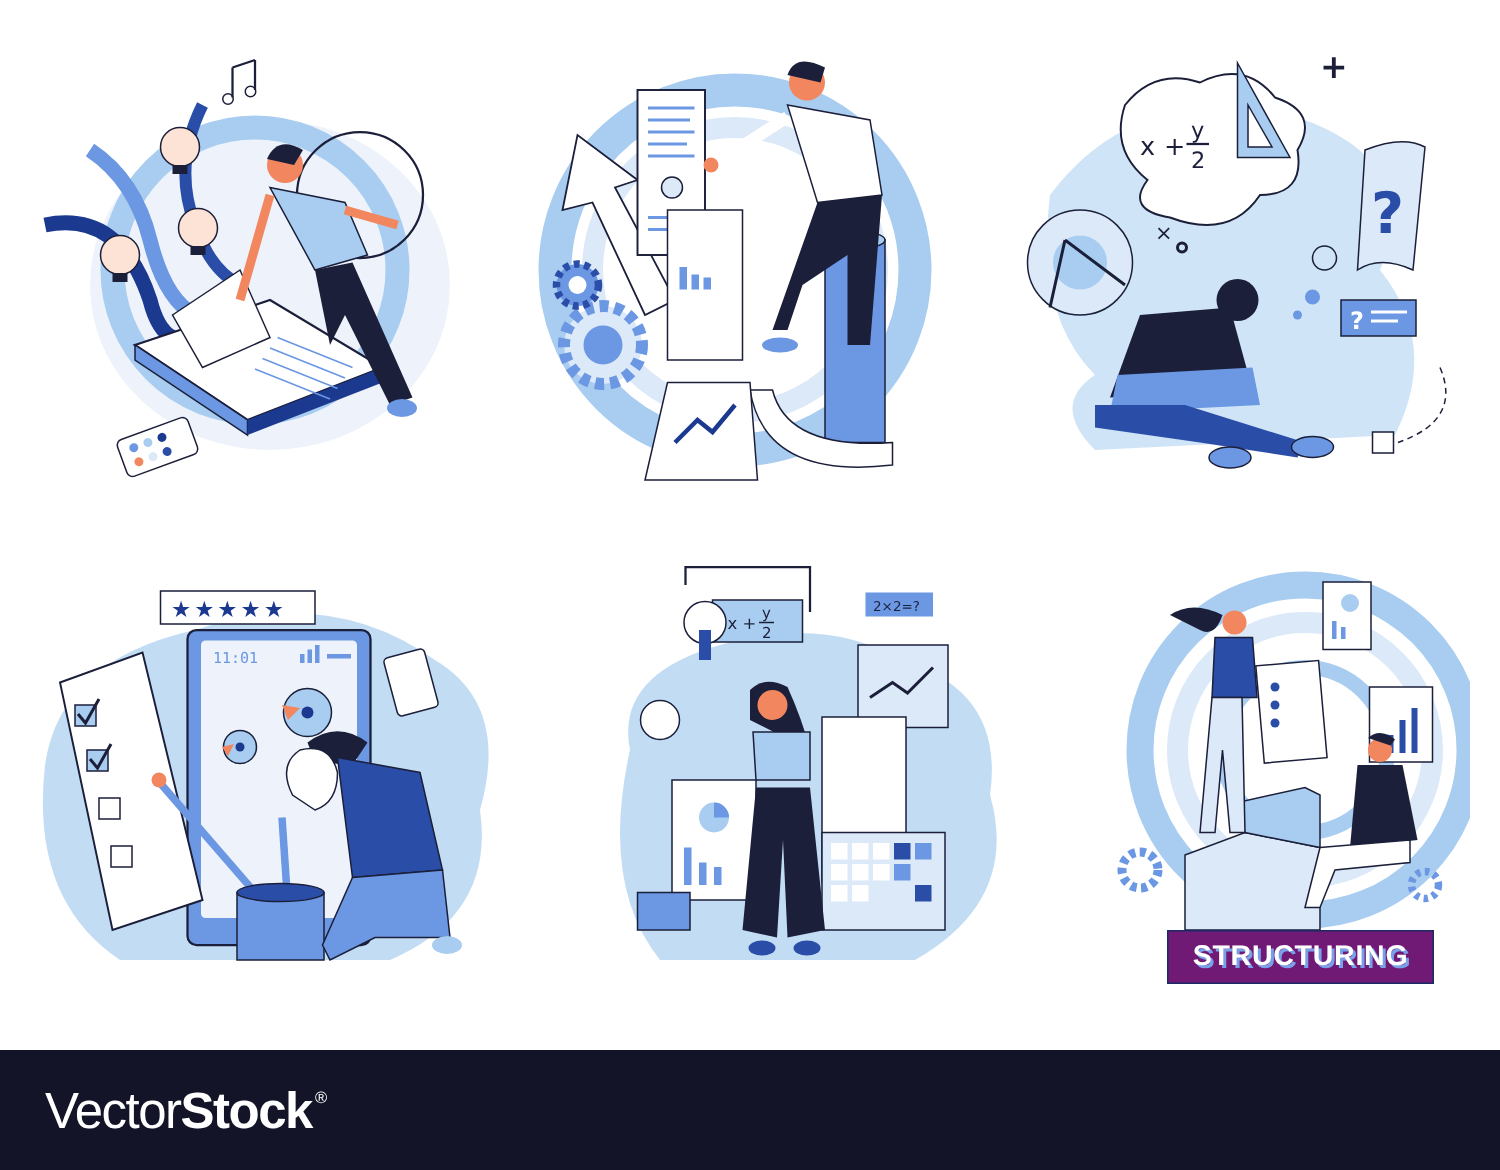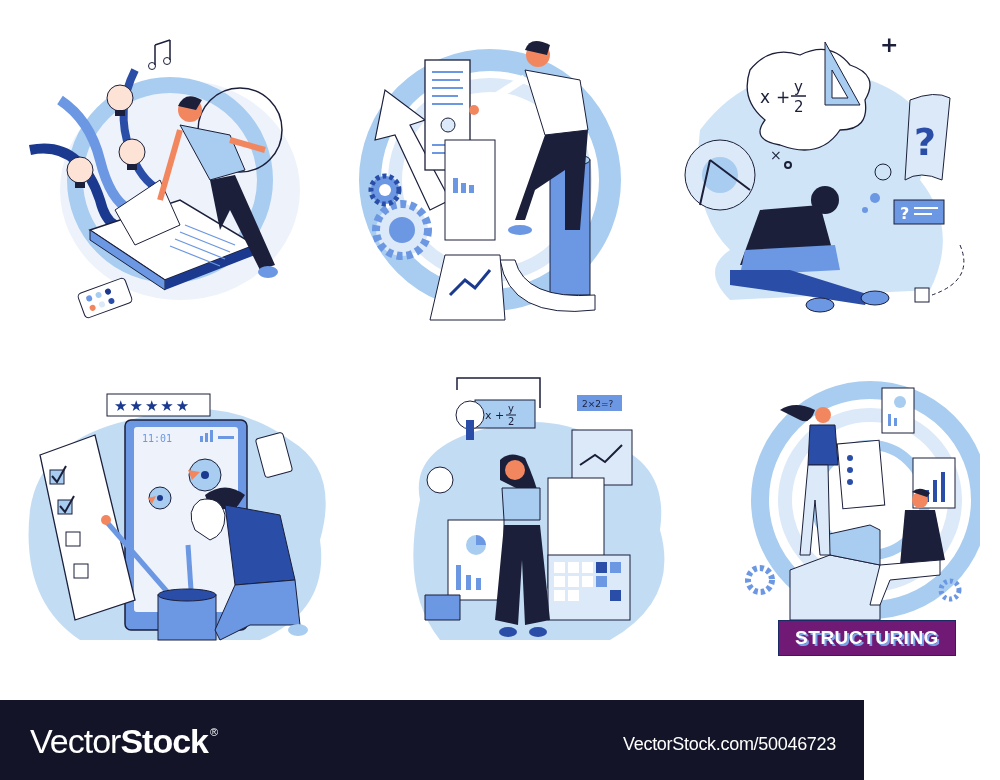--- a/index.html
+++ b/index.html
@@ -7,7 +7,7 @@
   .canvas{position:absolute;left:0;top:0;width:1000px;height:700px;background:#ffffff;}
   .scene{position:absolute;}
   .scene svg{display:block;}
-  .footer{position:absolute;left:0;top:700px;width:864px;height:80px;background:#131428;}
+  .footer{position:absolute;left:0;top:700px;width:1000px;height:80px;background:#131428;}
   .brand{position:absolute;left:30px;top:22px;color:#ffffff;font-size:34px;letter-spacing:-1px;font-family:"Liberation Sans",sans-serif;}
   .brand .light{font-weight:300;}
   .brand .bold{font-weight:700;}

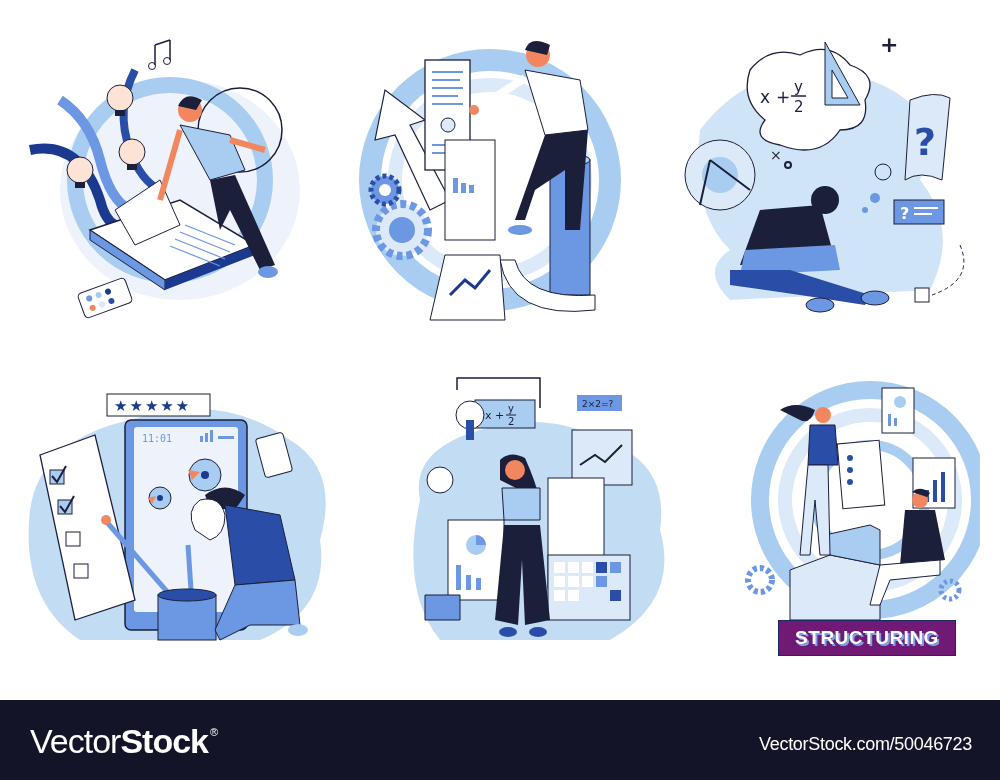--- a/index.html
+++ b/index.html
@@ -317,7 +317,6 @@
   <div class="brand">
     <span class="light">Vector</span><span class="bold">Stock</span><sup>®</sup>
   </div>
-  <div class="stock-id">VectorStock.com/50046723</div>
 </div>
 
 </body></html>

